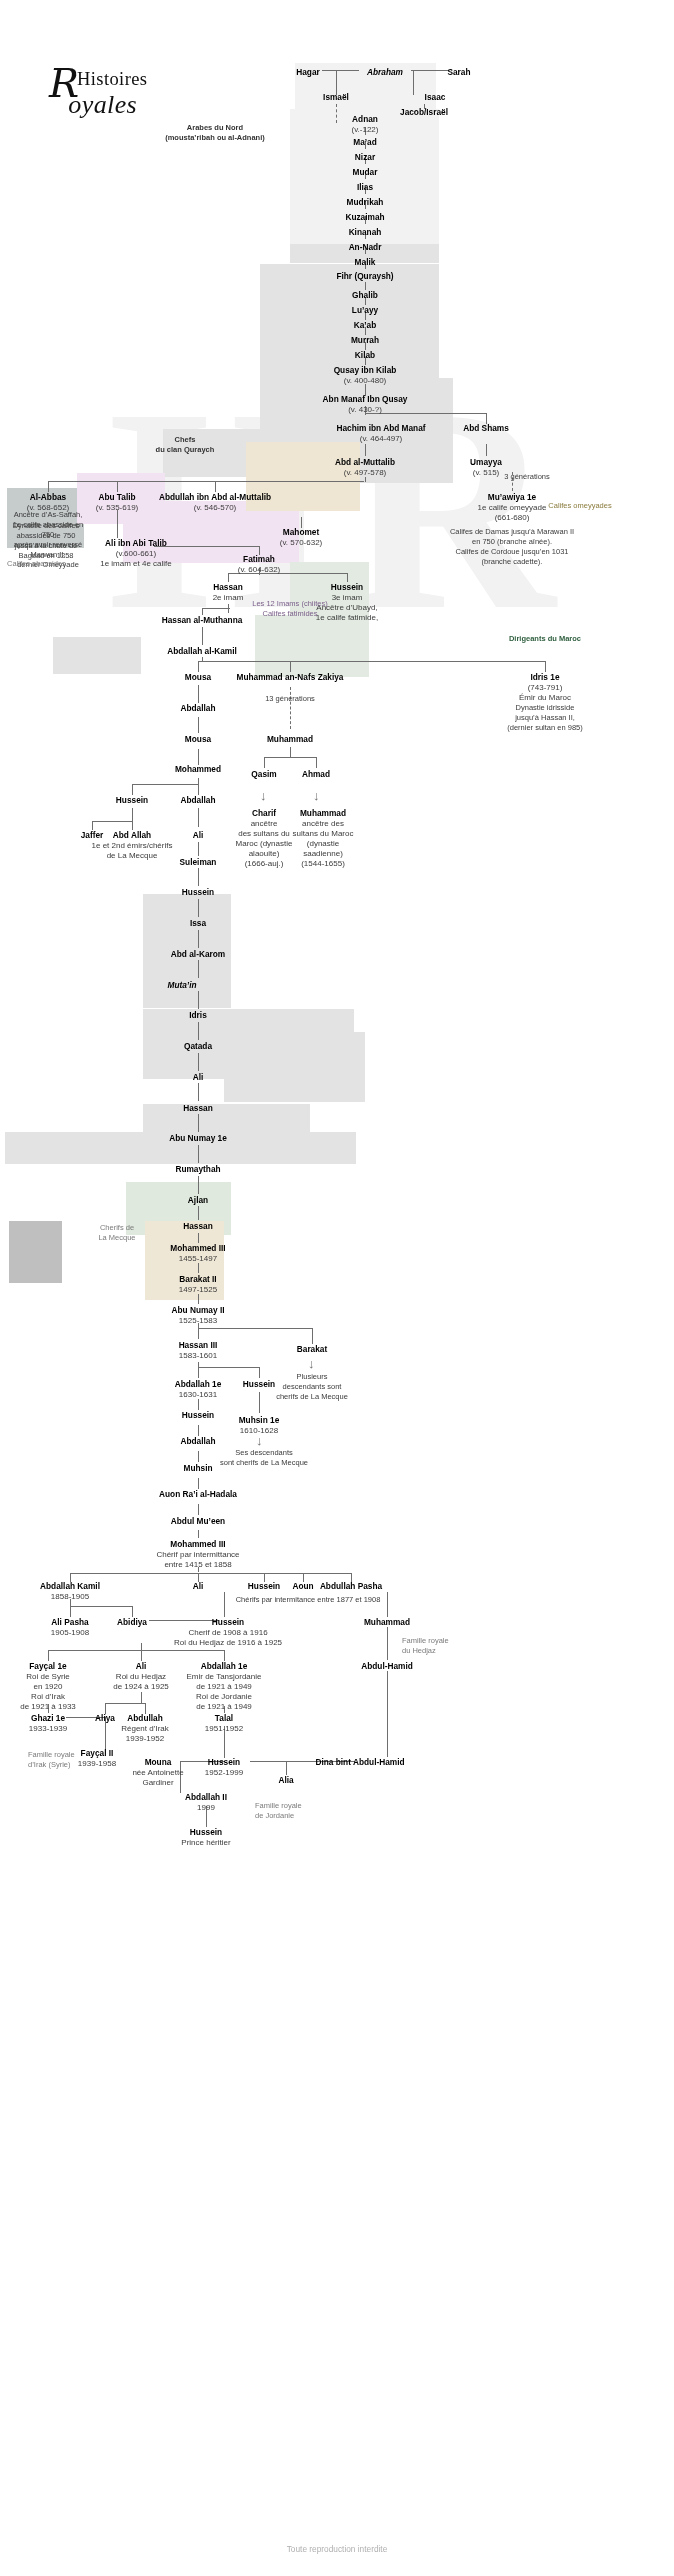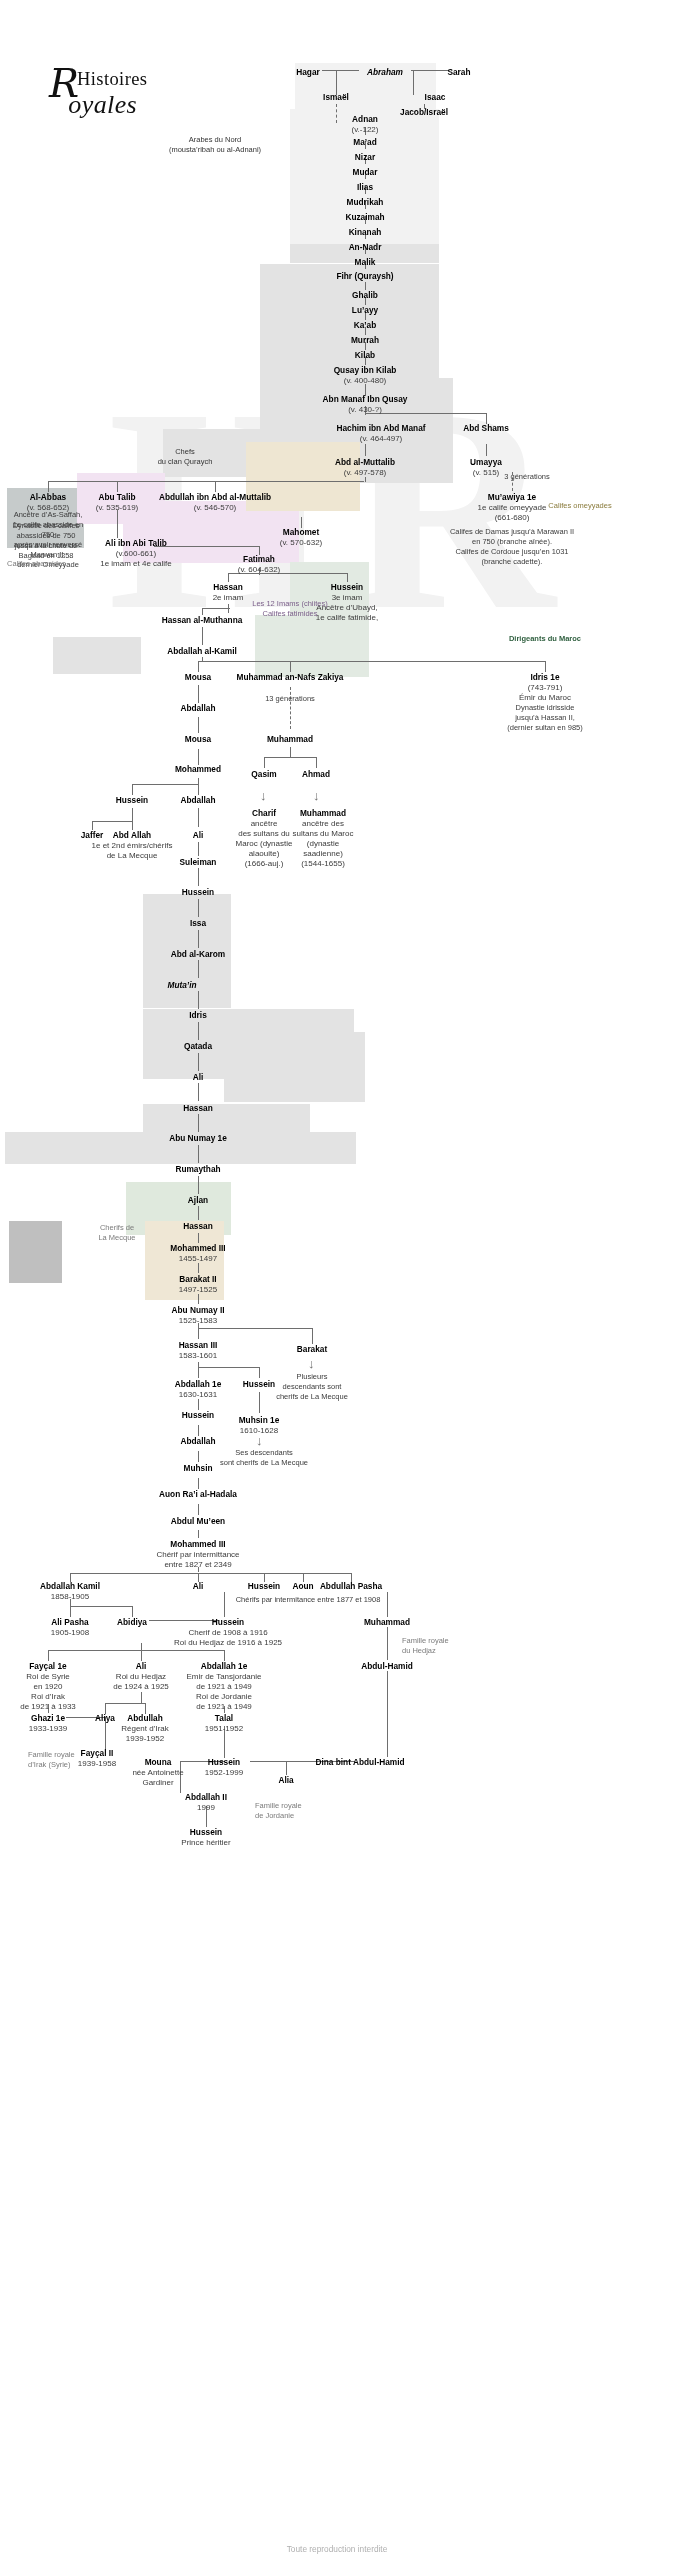--- a/index.html
+++ b/index.html
@@ -83,7 +83,7 @@
     transform:translateX(-50%);
     font-size:7.5px;color:#6b6b6b;line-height:9.7px;
   }
-  .lbl.bold{font-weight:normal;color:#333;margin-top:12px;}
+  .lbl.bold{font-weight:bold;color:#333;}
   .lbl.left{transform:none;text-align:left;}
 
   .note{

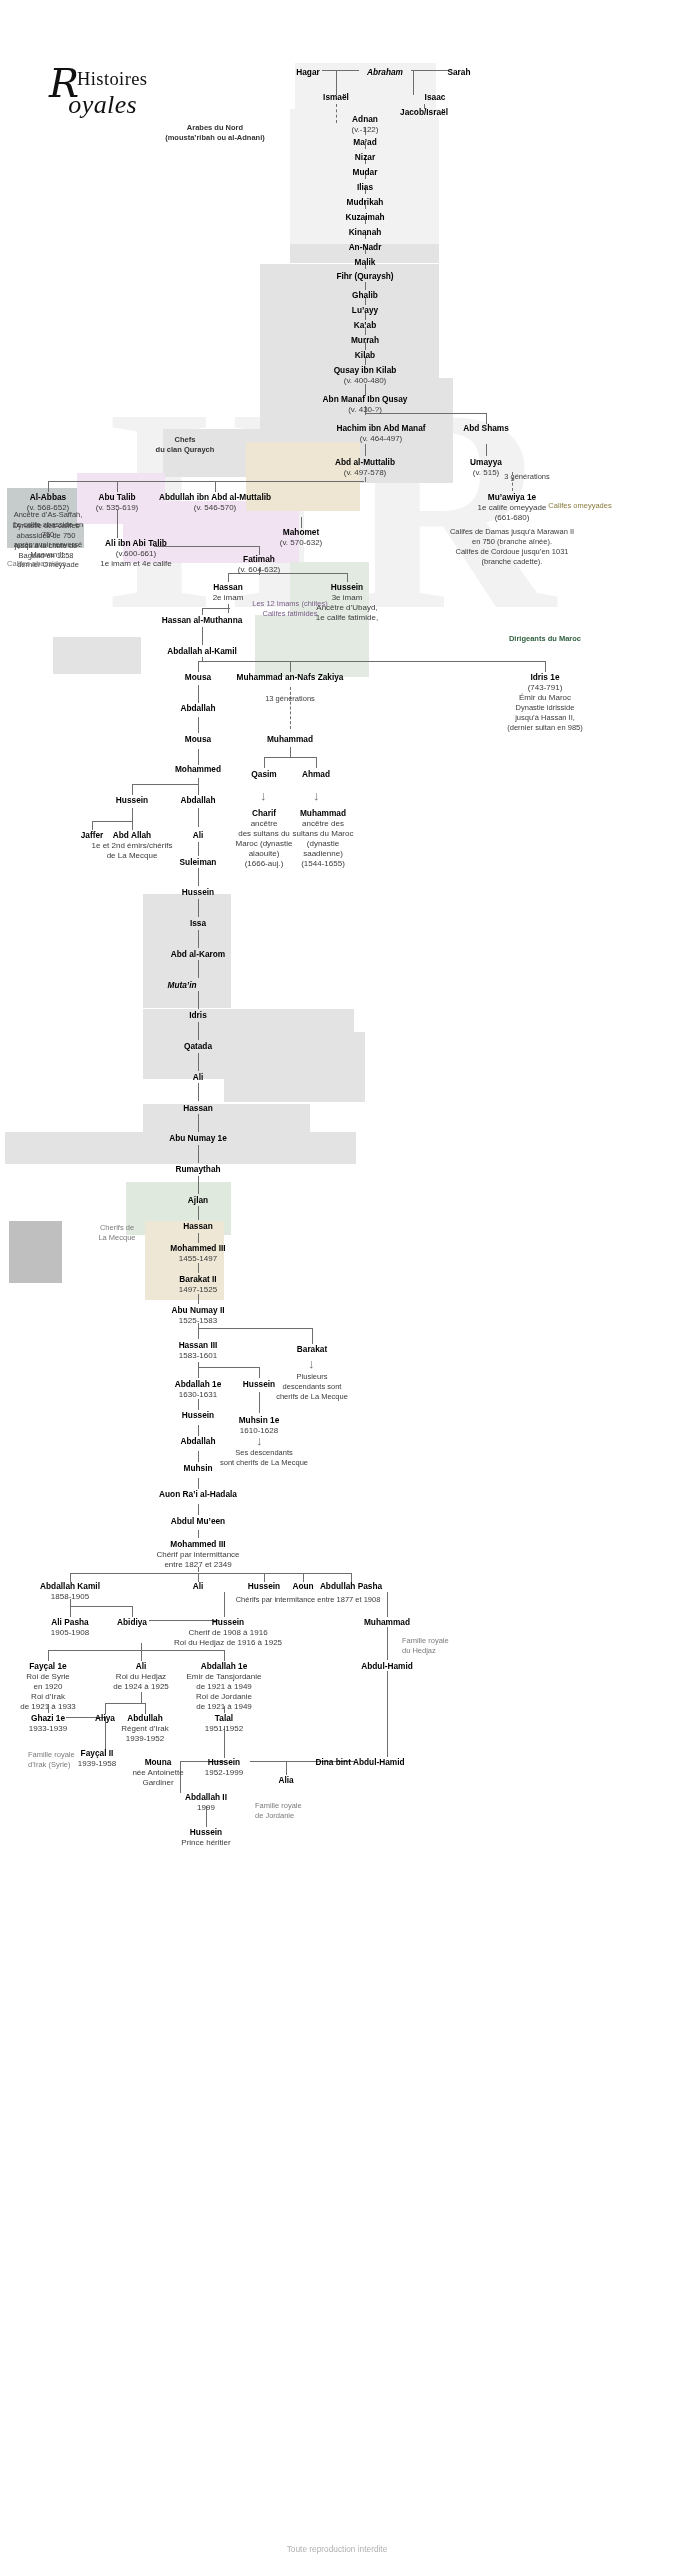--- a/index.html
+++ b/index.html
@@ -433,7 +433,7 @@
     <div class="node" style="left: 198px; top: 1539px;">
       <div class="nm">Mohammed III</div>
       <div class="dt">Chérif par intermittance</div>
-      <div class="dt">entre 1827 et 2349</div>
+      <div class="dt">entre 1415 et 1858</div>
     </div>
     <div class="node" style="left: 70px; top: 1581px;">
       <div class="nm">Abdallah Kamil</div>

